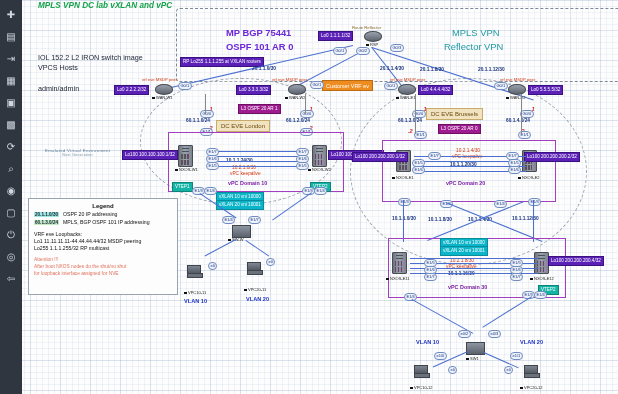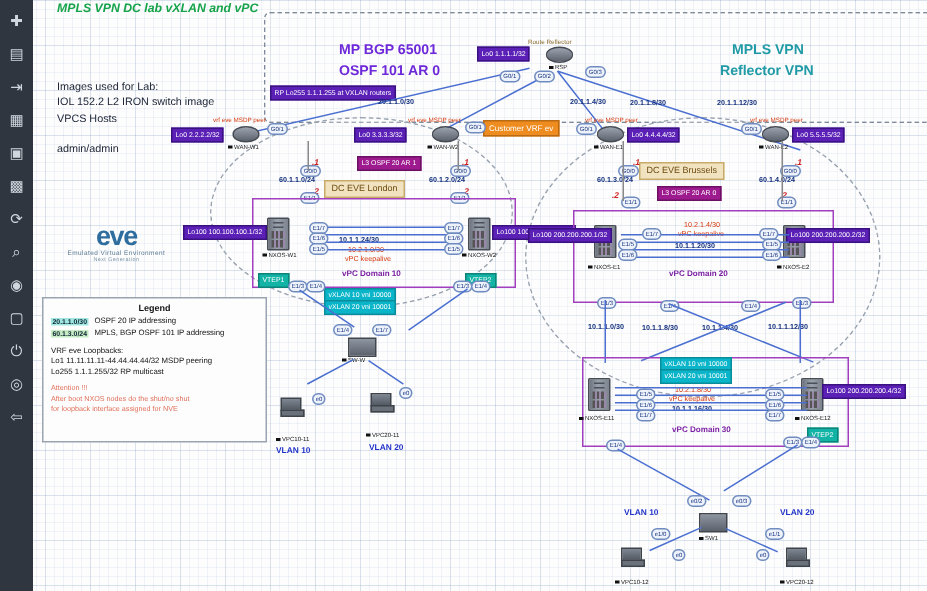--- a/index.html
+++ b/index.html
@@ -141,7 +141,7 @@
   <div class="abs cloud" style="left:140px;top:78px;width:200px;height:125px;"></div>
   <div class="abs cloud" style="left:350px;top:78px;width:235px;height:185px;"></div>
 
-  <div class="abs areattl2" style="left:226px;top:27px;">MP BGP 65001</div>
+  <div class="abs areattl2" style="left:226px;top:27px;">MP BGP 75441</div>
   <div class="abs areattl2" style="left:226px;top:41px;">OSPF 101 AR 0</div>
   <div class="abs areattl" style="left:452px;top:27px;">MPLS VPN</div>
   <div class="abs areattl" style="left:444px;top:41px;">Reflector VPN</div>

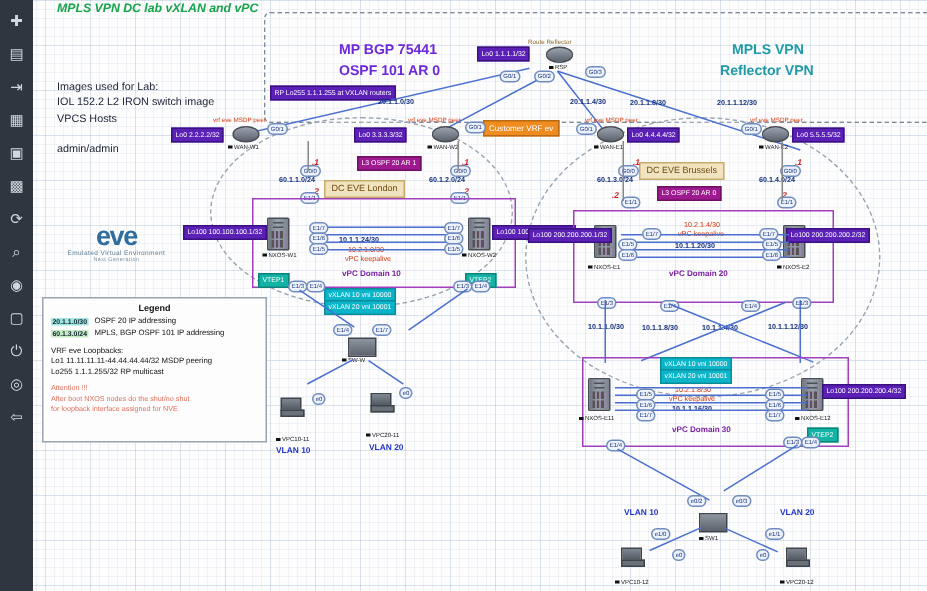--- a/index.html
+++ b/index.html
@@ -24,7 +24,7 @@
   .cloud{border:1px dashed #9aa3b0;border-radius:50%;background:rgba(255,255,255,.25);}
   .bigdash{border:1px dashed #7e8a99;background:rgba(255,255,255,.12);}
   
-  .areattl{color:#1f9aa6;font-weight:bold;font-size:9.4px;white-space:nowrap;margin-left:36px;}
+  .areattl{color:#1f9aa6;font-weight:normal;font-size:9.4px;white-space:nowrap;}
   .areattl2{color:#6d28d9;font-weight:bold;font-size:9.4px;white-space:nowrap;}
   
   .badge{font-size:4.6px;line-height:6.4px;padding:1px 2px;white-space:nowrap;border:1px solid rgba(0,0,0,.35);

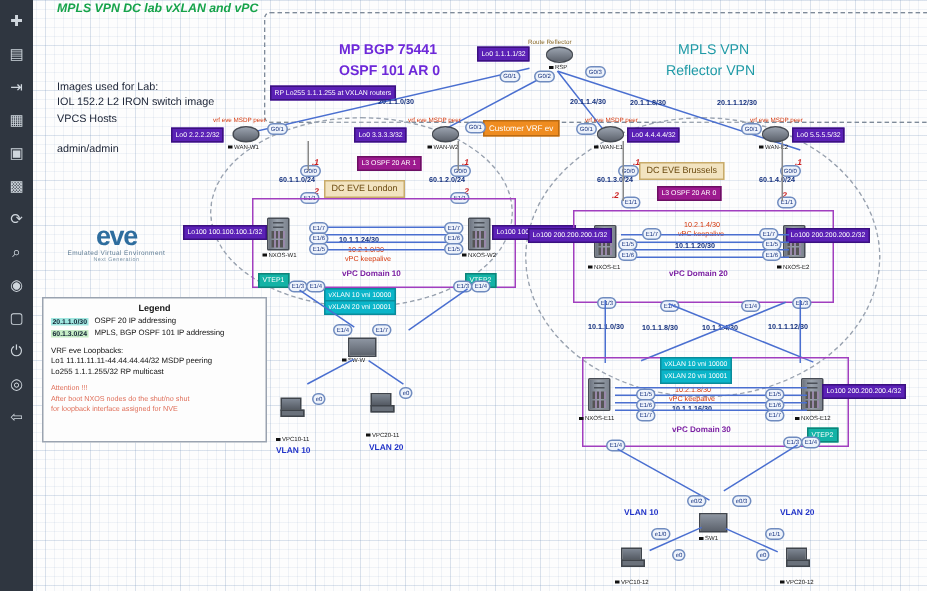--- a/index.html
+++ b/index.html
@@ -103,7 +103,6 @@
     <div class="ttl">MPLS VPN DC lab vXLAN and vPC</div>
   </div>
   <div class="abs" style="left:38px;top:53px;">
-    <div class="info">Images used for Lab:</div>
     <div class="info">IOL 152.2 L2 IRON switch image</div>
     <div class="info">VPCS Hosts</div>
     <div class="info" style="height:10px">&nbsp;</div>

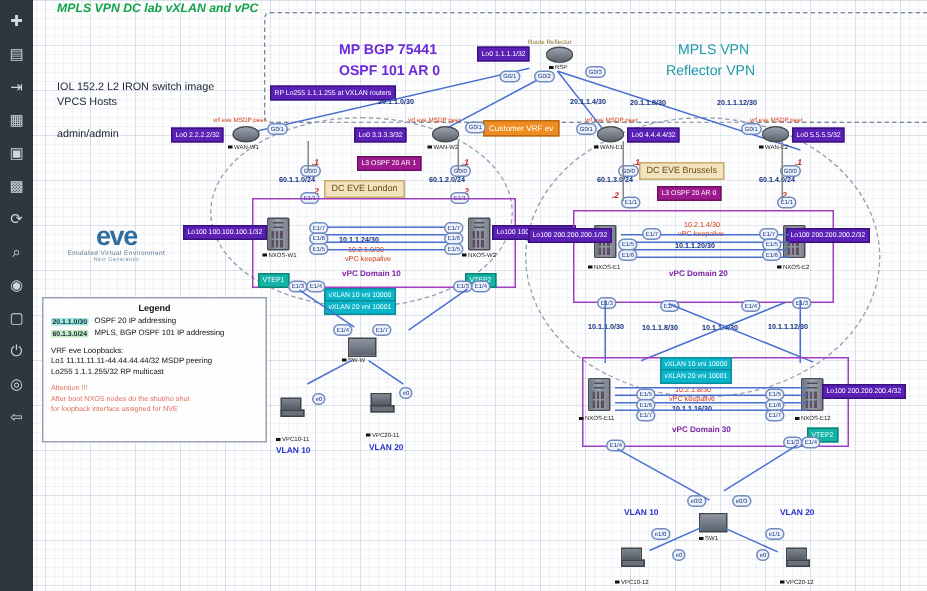--- a/index.html
+++ b/index.html
@@ -110,7 +110,6 @@
   </div>
 
   <div class="abs" style="left:45px;top:148px;text-align:center;">
-    <div class="eve-logo">eve</div>
     <div class="eve-sub">Emulated Virtual Environment</div>
     <div class="eve-sub2">Next Generation</div>
   </div>

